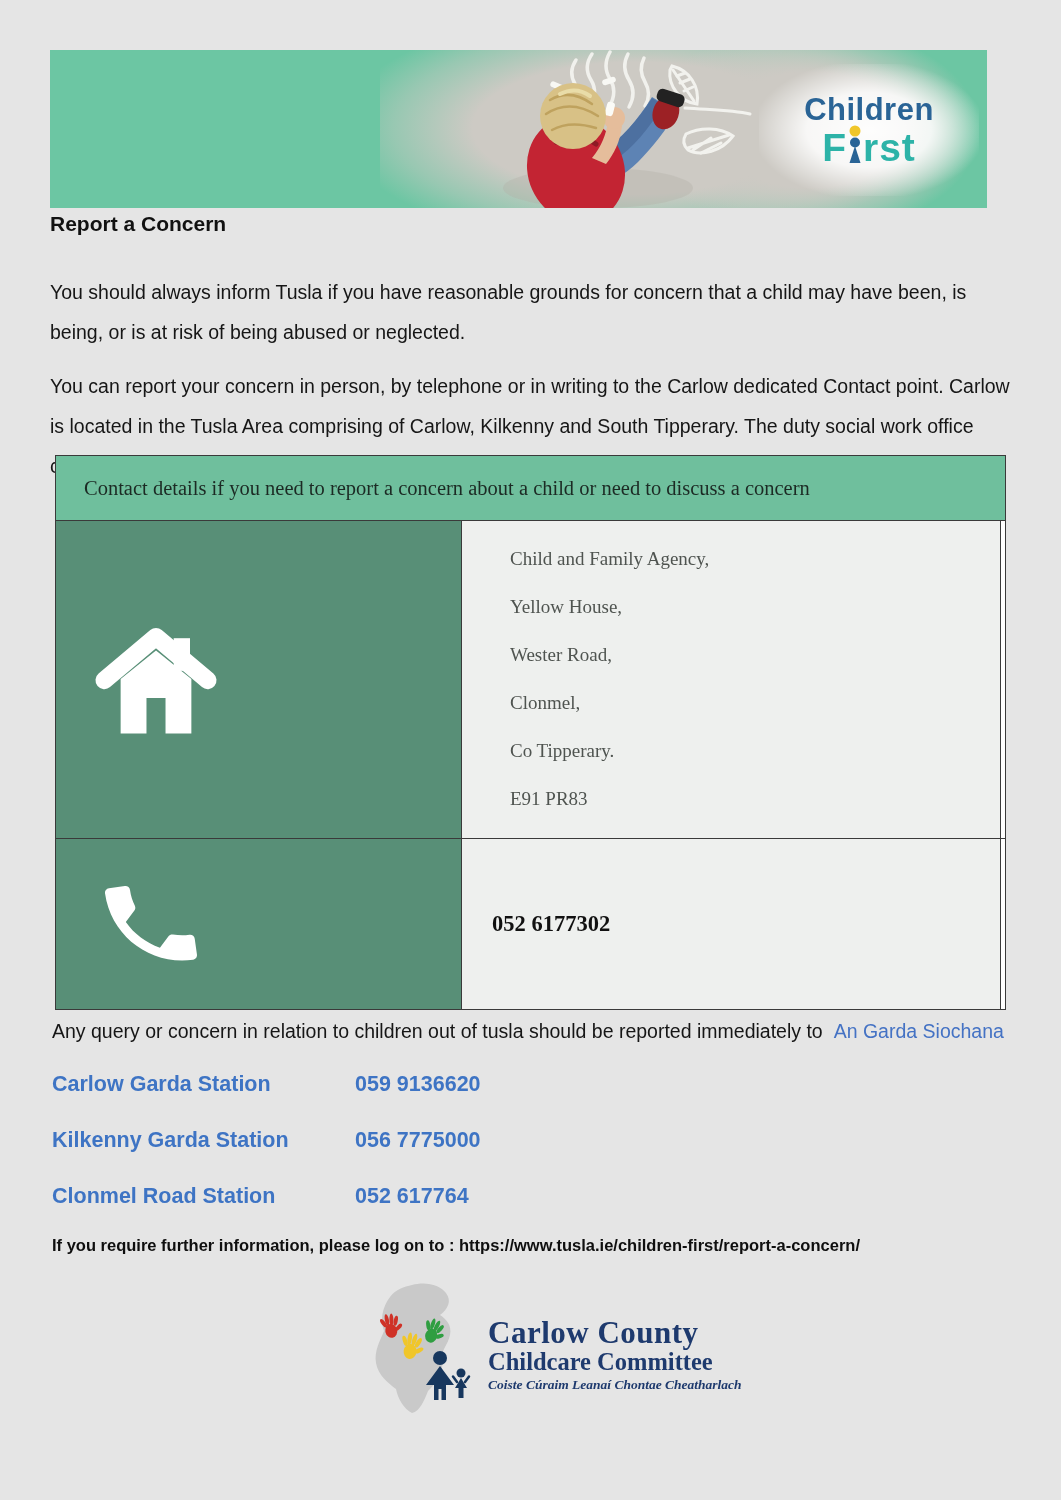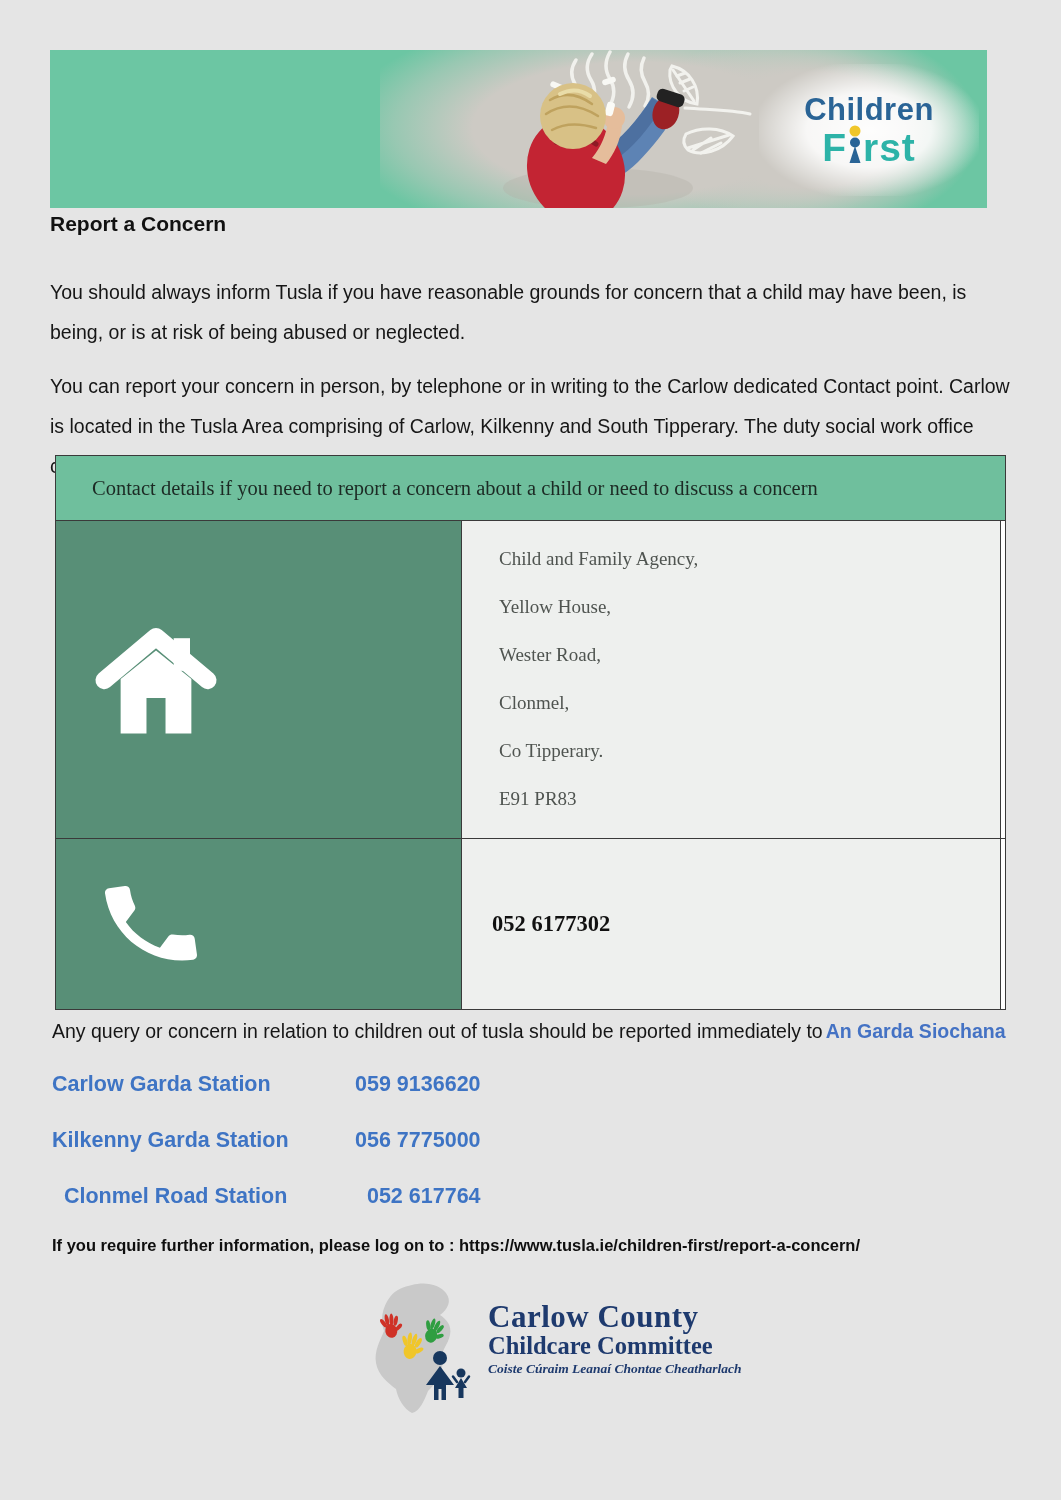--- a/index.html
+++ b/index.html
@@ -37,7 +37,7 @@
   .t-header {
     height:65px; background:#6fbf9d; border-bottom:1px solid #3a3a3a;
     font-family:"Liberation Serif", serif; font-size:20.5px; color:#1c2a24;
-    display:flex; align-items:center; padding-left:36px; box-sizing:border-box;
+    display:flex; align-items:center; padding-left:28px; box-sizing:border-box;
   }
   .t-row { display:flex; }
   .t-row-address { height:317px; border-bottom:1px solid #3a3a3a; }

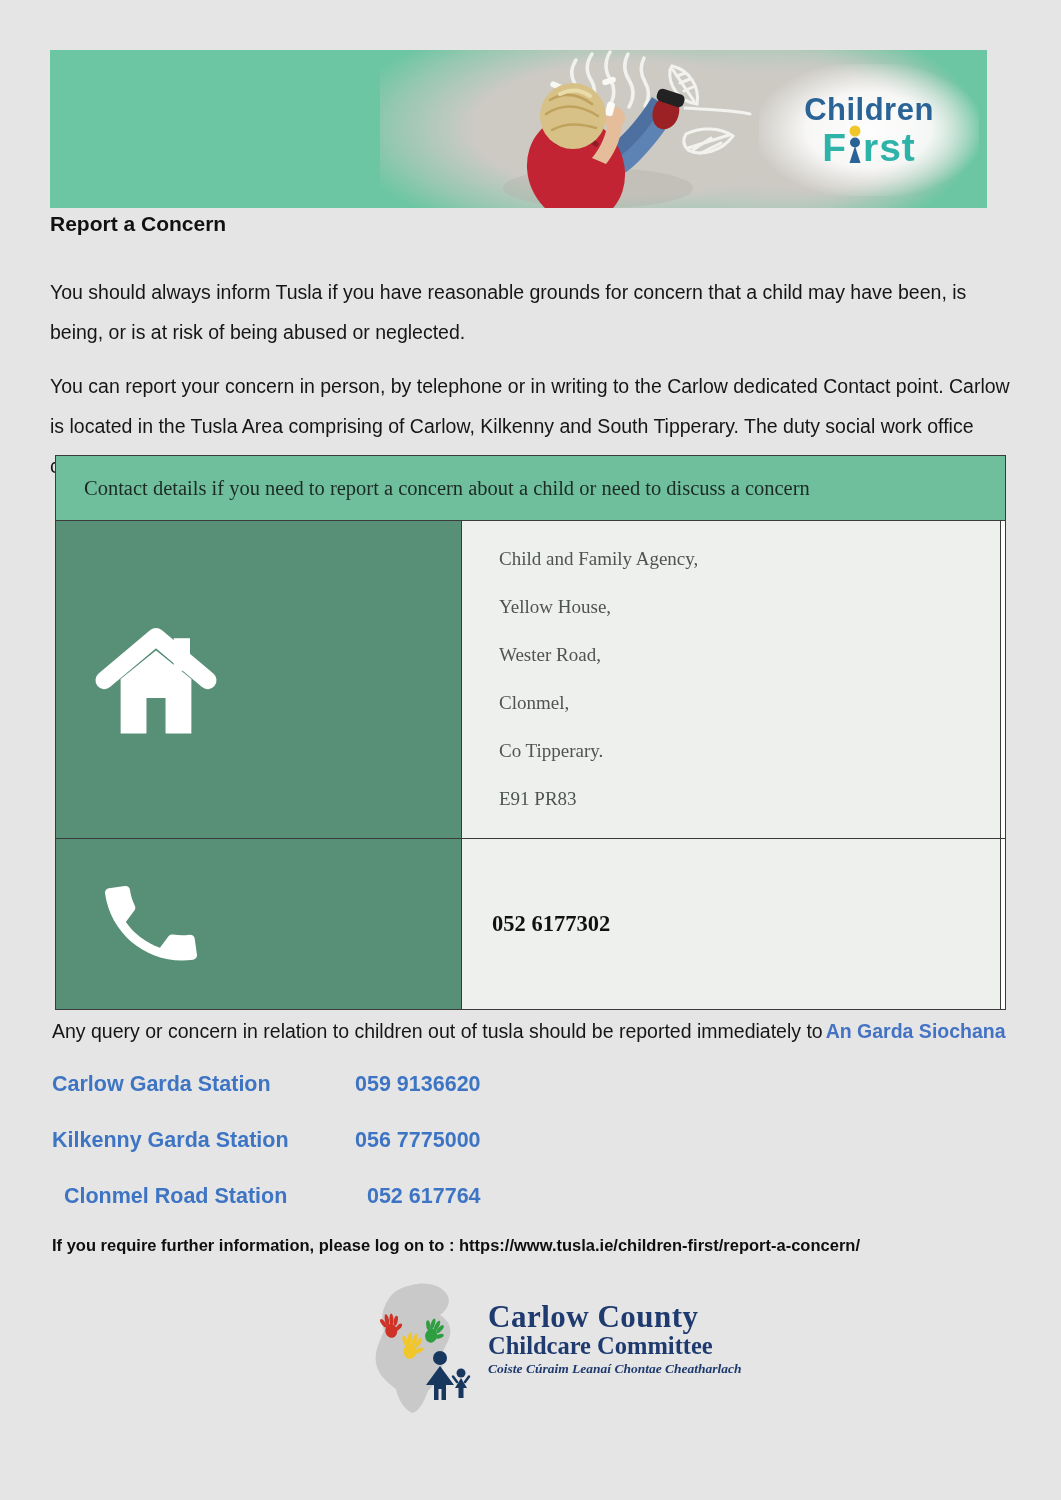--- a/index.html
+++ b/index.html
@@ -50,7 +50,7 @@
     flex:1; background:#eef0ee; border-right:1px solid #3a3a3a; margin-right:4px;
     position:relative; box-sizing:border-box; font-family:"Liberation Serif", serif;
   }
-  .address-lines { padding:14px 0 0 37px; }
+  .address-lines { padding:14px 0 0 48px; }
   .address-line { display:block; font-size:19px; line-height:48px; color:#4f5450; }
   .phone-number {
     position:absolute; left:30px; top:50%; transform:translateY(-50%);

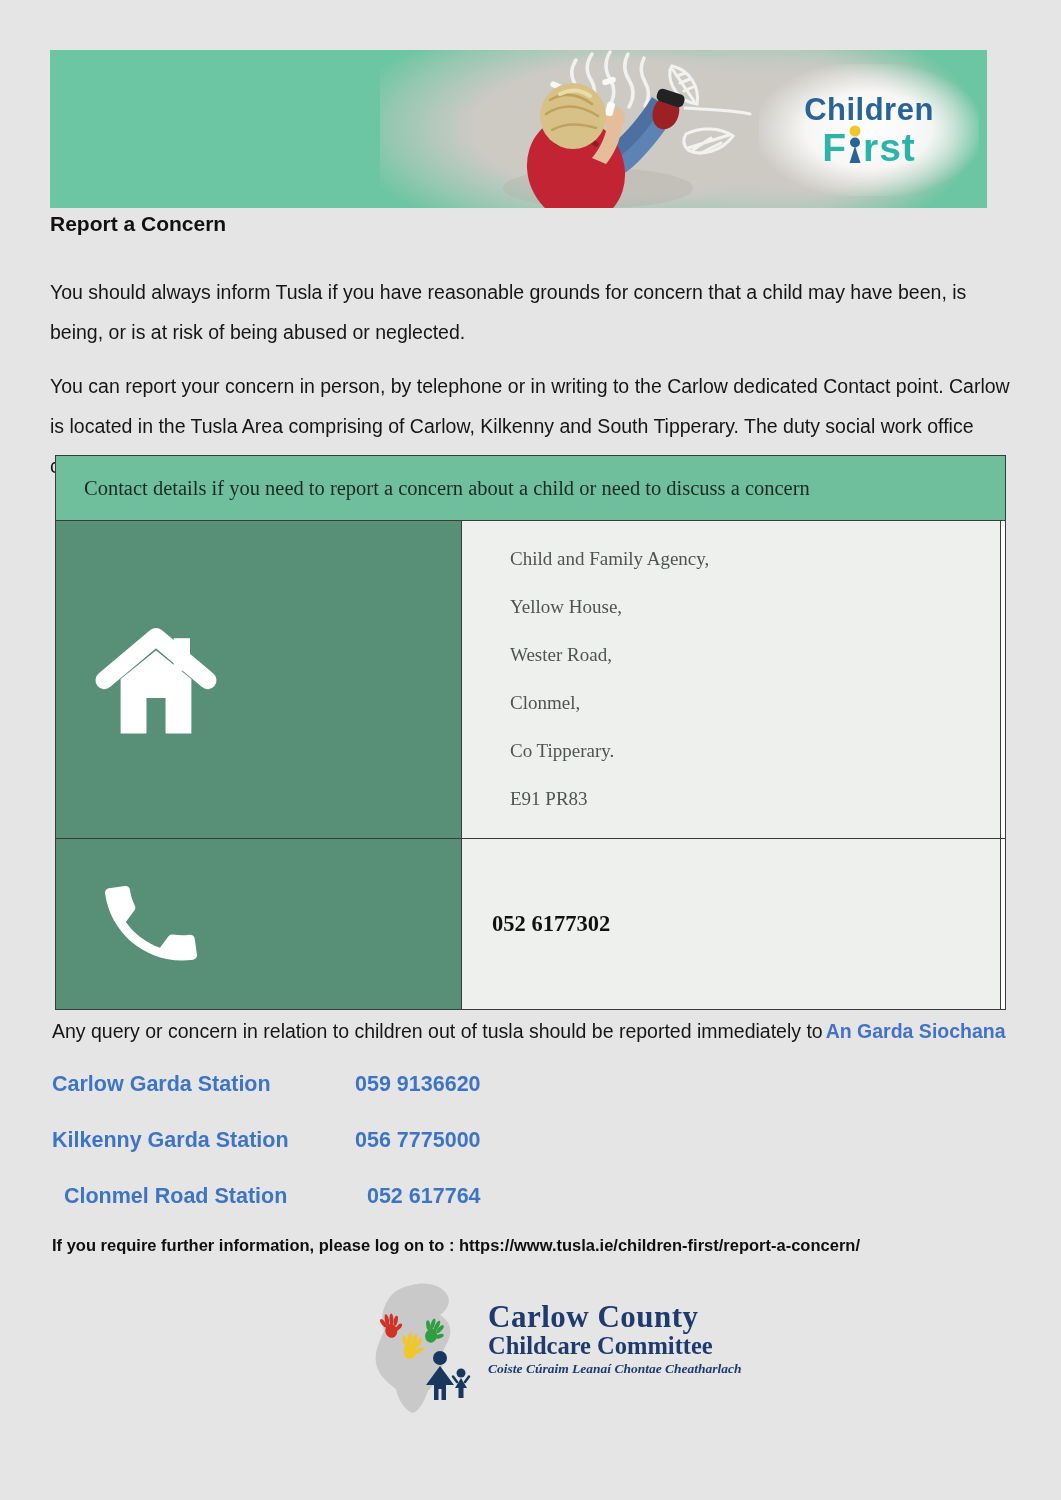--- a/index.html
+++ b/index.html
@@ -61,7 +61,7 @@
 
   
   .outofhours { position:absolute; left:52px; top:1020px; font-size:19.5px; color:#161616; }
-  .garda-link { color:#4472c4; font-weight:bold; margin-left:3px; text-decoration:none; }
+  .garda-link { color:#4472c4; font-weight:normal; margin-left:11px; text-decoration:none; }
   .garda-list { position:absolute; left:52px; top:1056px; }
   .garda-row { display:flex; align-items:center; height:56px; font-weight:bold; font-size:21.5px; color:#3e74c4;justify-content:flex-end; }
   .garda-name { width:303px; flex:none; }

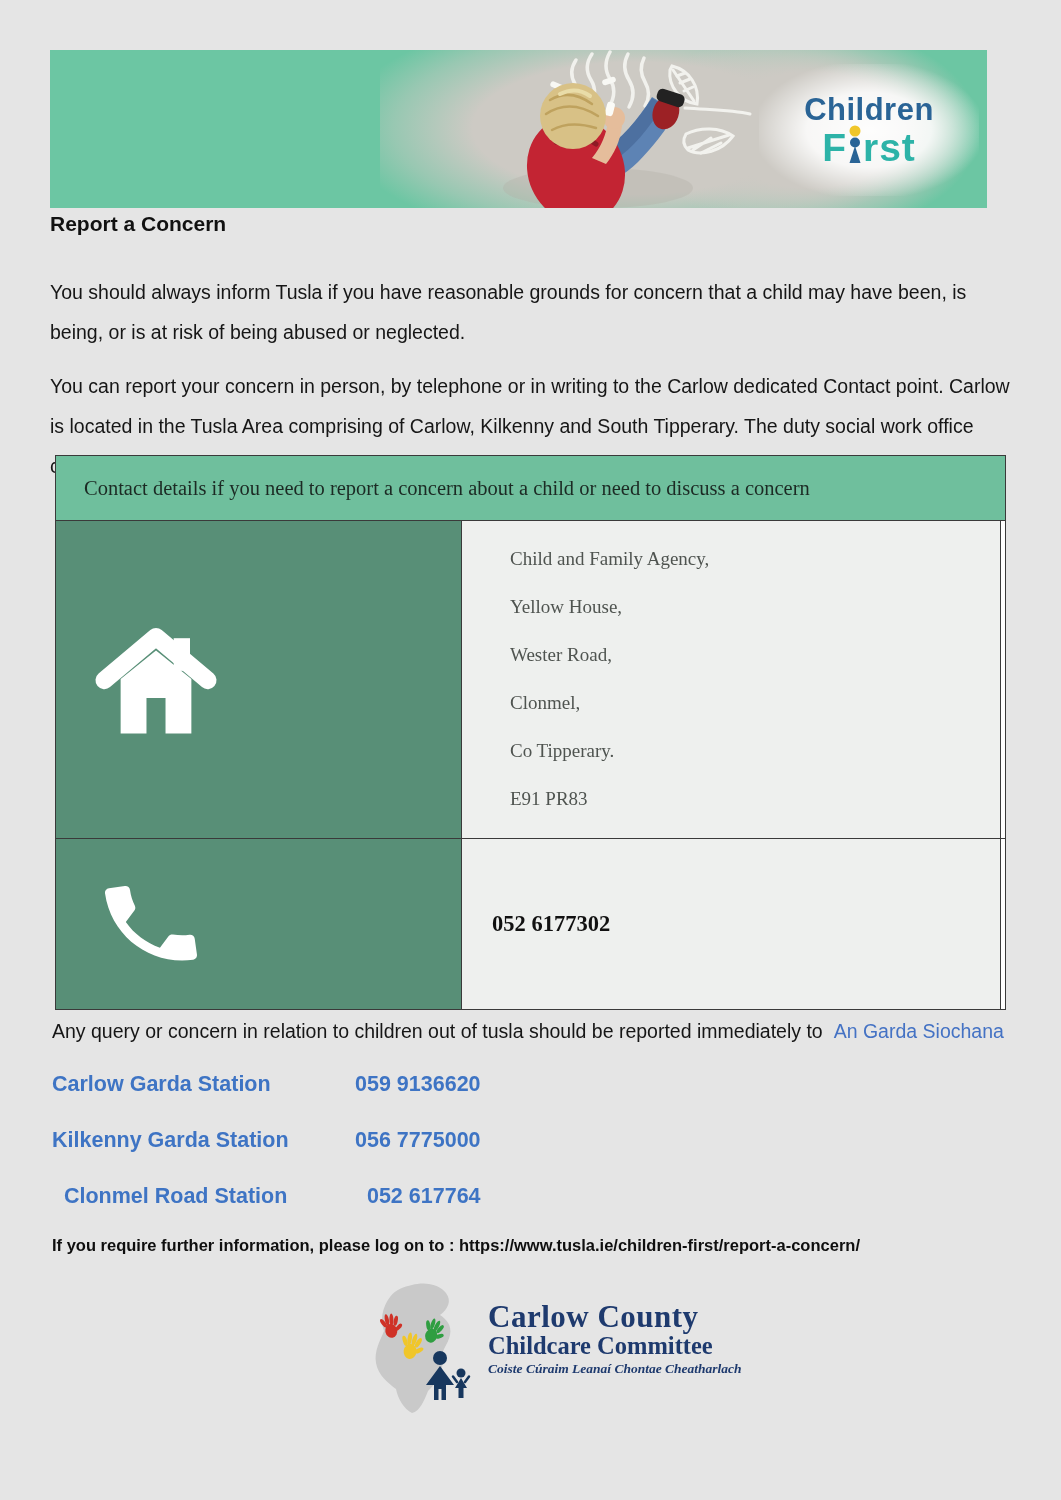--- a/index.html
+++ b/index.html
@@ -63,7 +63,7 @@
   .outofhours { position:absolute; left:52px; top:1020px; font-size:19.5px; color:#161616; }
   .garda-link { color:#4472c4; font-weight:normal; margin-left:11px; text-decoration:none; }
   .garda-list { position:absolute; left:52px; top:1056px; }
-  .garda-row { display:flex; align-items:center; height:56px; font-weight:bold; font-size:21.5px; color:#3e74c4;justify-content:flex-end; }
+  .garda-row { display:flex; align-items:center; height:56px; font-weight:bold; font-size:21.5px; color:#3e74c4; }
   .garda-name { width:303px; flex:none; }
   .further-info { position:absolute; left:52px; top:1236px; font-size:16.5px; font-weight:bold; color:#0f0f0f; }
 

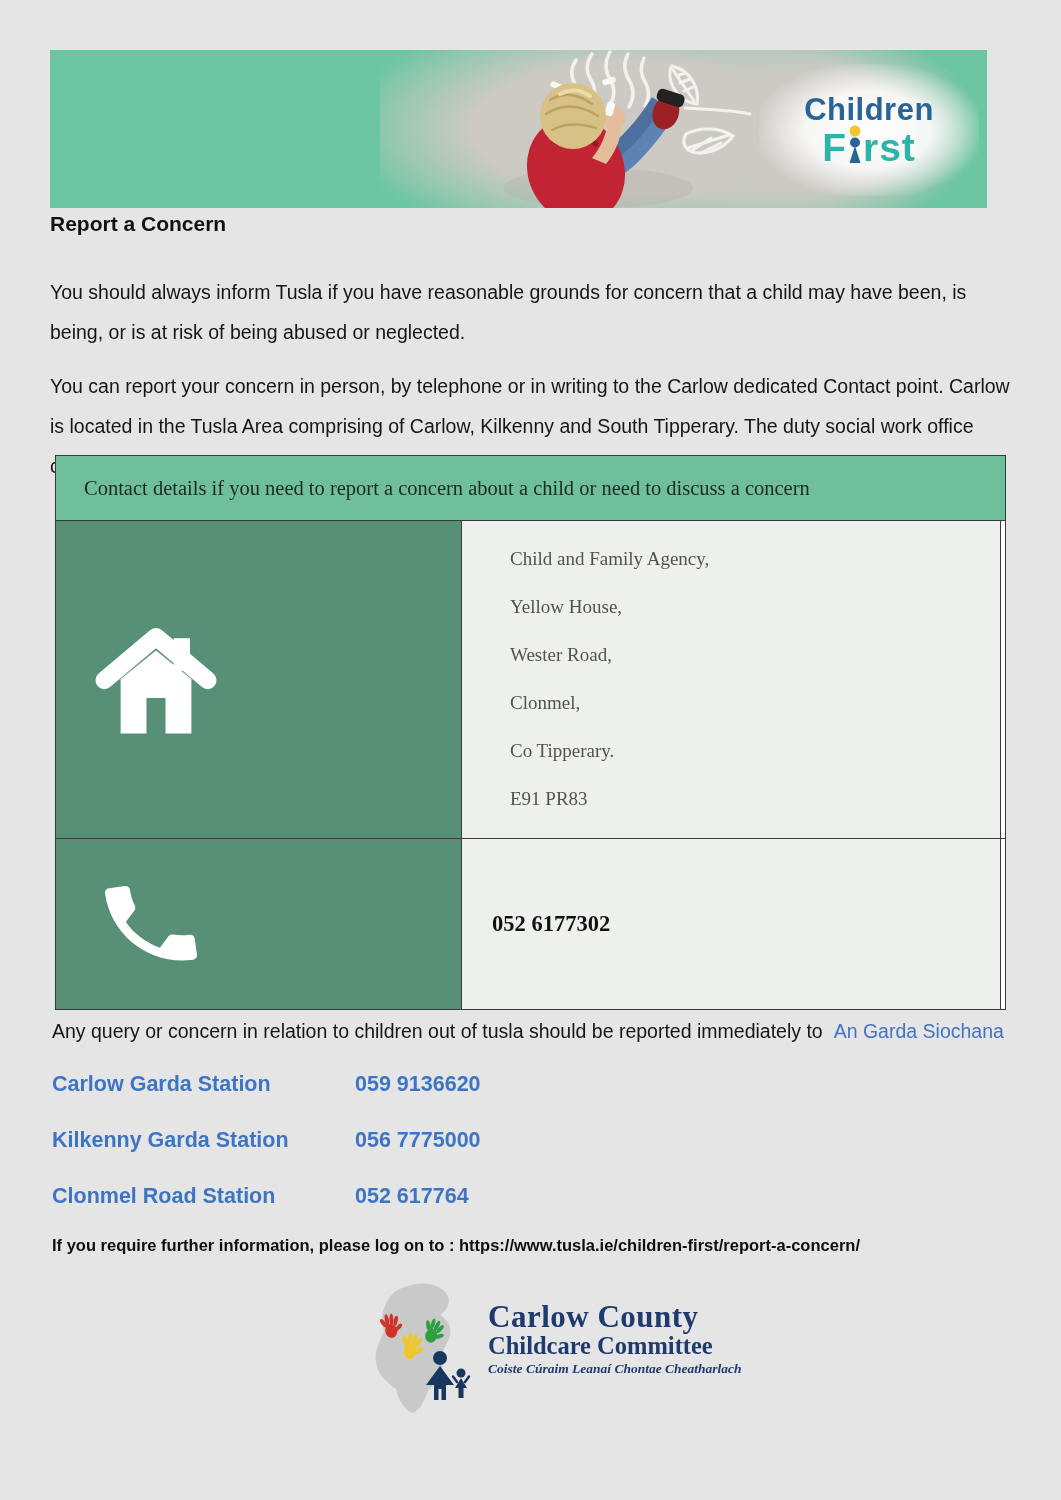--- a/index.html
+++ b/index.html
@@ -71,7 +71,7 @@
   .footer-logo { position:absolute; left:368px; top:1278px; display:flex; align-items:flex-start; }
   .map-wrap { width:114px; height:140px; flex:none; }
   .logo-text { margin-left:6px; padding-top:24px; font-family:"Liberation Serif", serif; color:#1e3a6e; }
-  .logo-title { font-size:31px; font-weight:bold; line-height:30px; letter-spacing:0.5px; }
+  .logo-title { font-size:31px; font-weight:bold; line-height:30px; letter-spacing:0.5px;margin-top:16px; }
   .logo-subtitle { font-size:24.5px; font-weight:bold; line-height:27px; }
   .logo-irish { font-size:13.5px; font-style:italic; font-weight:bold; line-height:19px; }
 </style>

